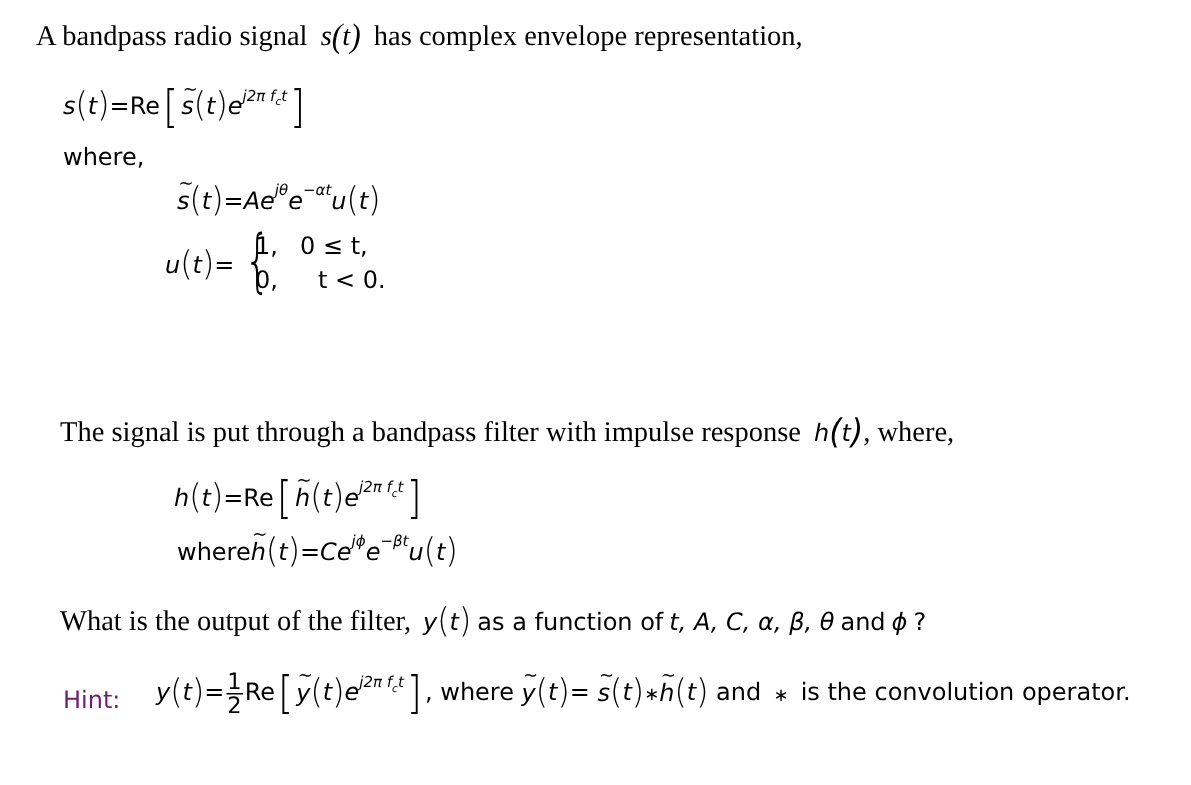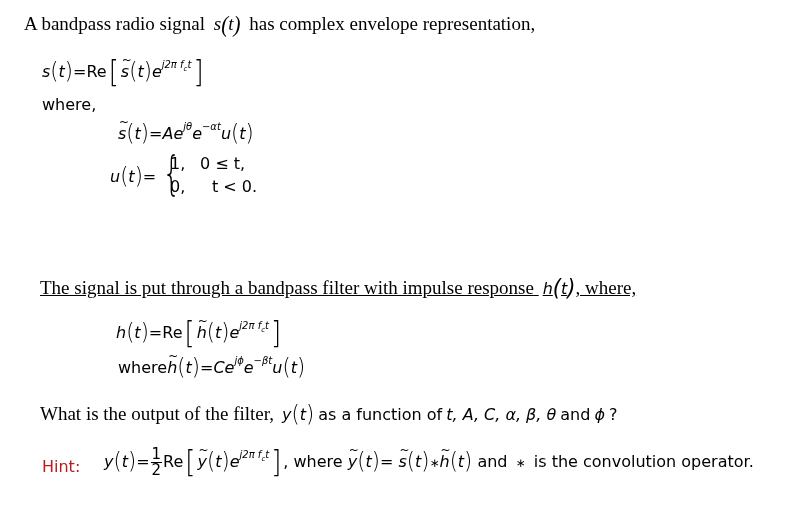--- a/index.html
+++ b/index.html
@@ -111,7 +111,7 @@
   <div style="position:absolute; left:102px; top:25px;">t &lt; 0.</div>
 </div>
 
-<div class="abs serif" style="left:40px; top:276px;text-decoration:underline;">
+<div class="abs serif" style="left:40px; top:276px;">
   <span>The signal is put through a bandpass filter with impulse response</span>
   <span class="math it" style="margin-left:4px;">h<span class="paren">(</span>t<span class="paren">)</span></span><span>, where,</span>
 </div>

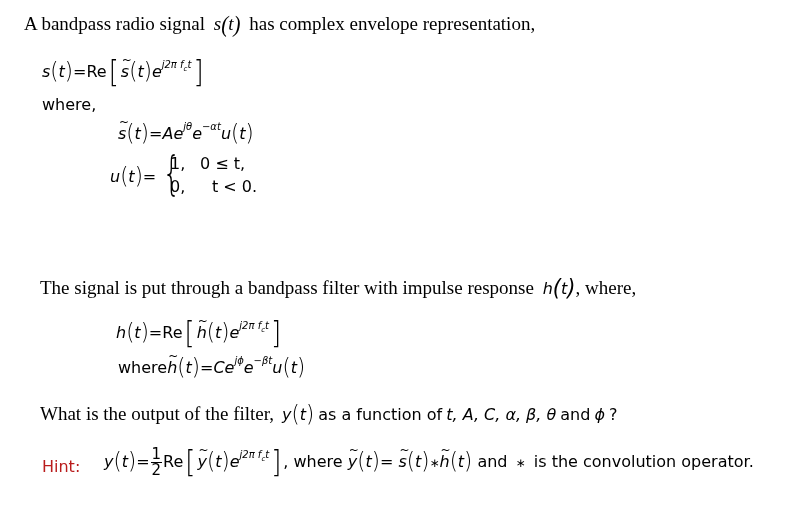--- a/index.html
+++ b/index.html
@@ -67,7 +67,7 @@
       vertical-align: middle;
     }
     .hint {
-      color: #b91c1c;
+      color: #701a75;
     }
     .frac {
       display: inline-block;

